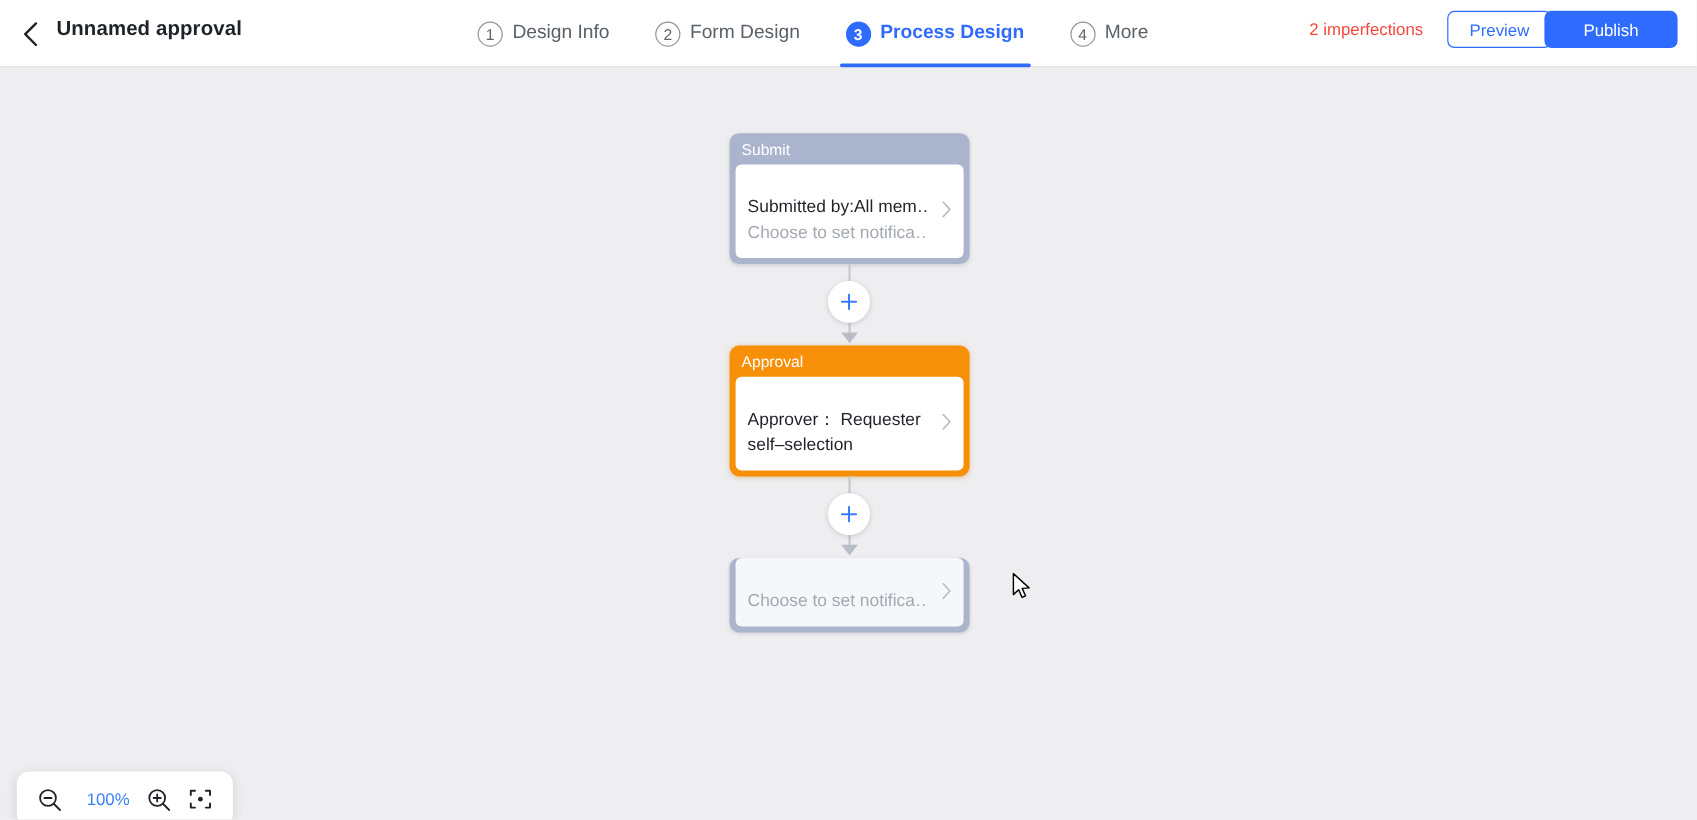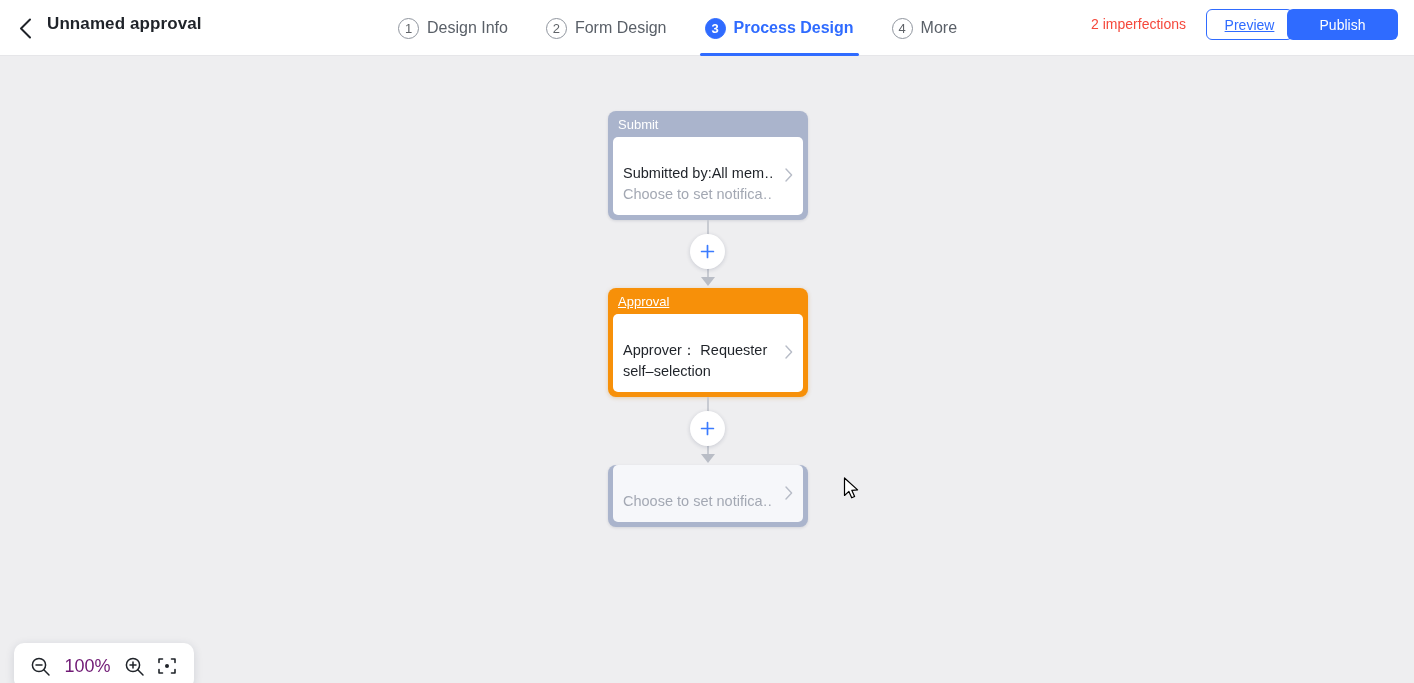--- a/index.html
+++ b/index.html
@@ -67,7 +67,6 @@
     font-size: 14px; font-family: inherit;
     display: flex; align-items: center; justify-content: center;
     cursor: pointer;
-    text-decoration: underline;
   }
   .btn-publish {
     position: absolute; right: 16px; top: 9px;

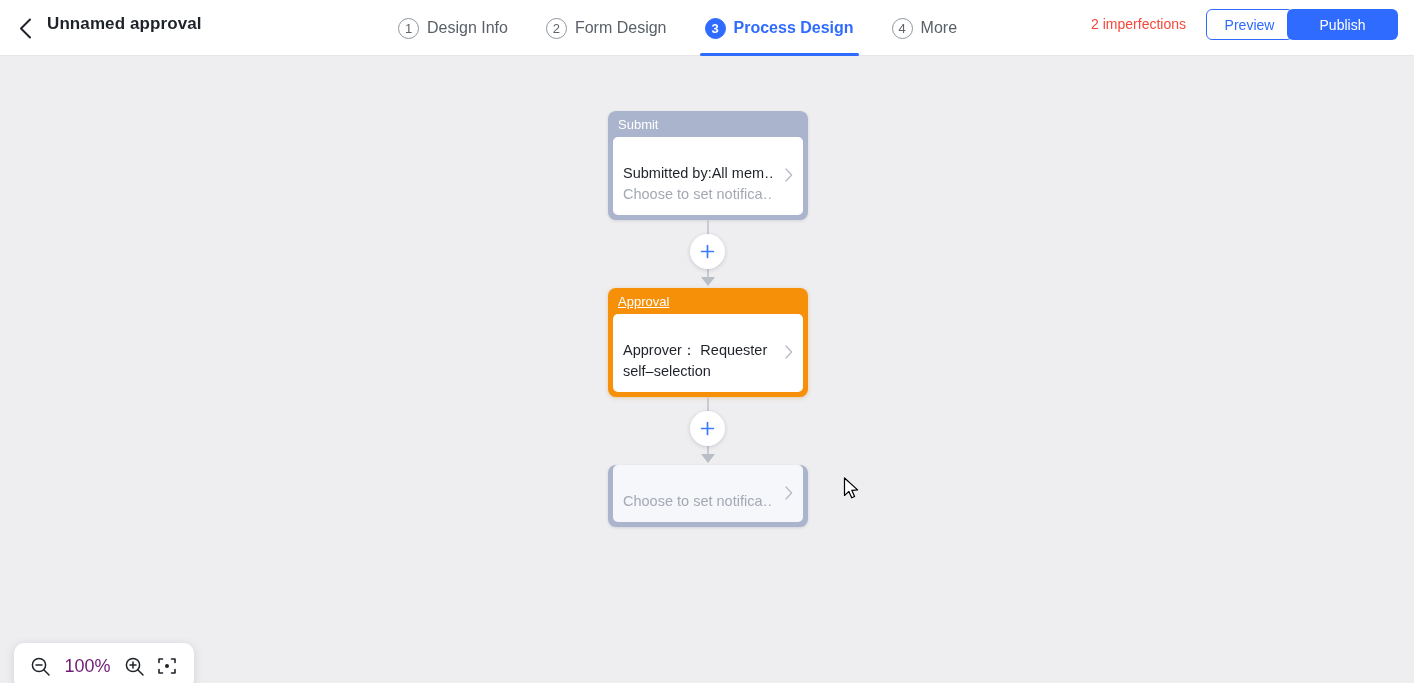--- a/index.html
+++ b/index.html
@@ -122,7 +122,7 @@
     background: #f79009; padding: 0 0 5px 0;
     box-shadow: 0 1px 4px rgba(200,120,10,.3);
   }
-  .node-orange .node-head { color: #ffffff; text-decoration: underline; }
+  .node-orange .node-head { color: #ffffff; }
 
   
   .connector {

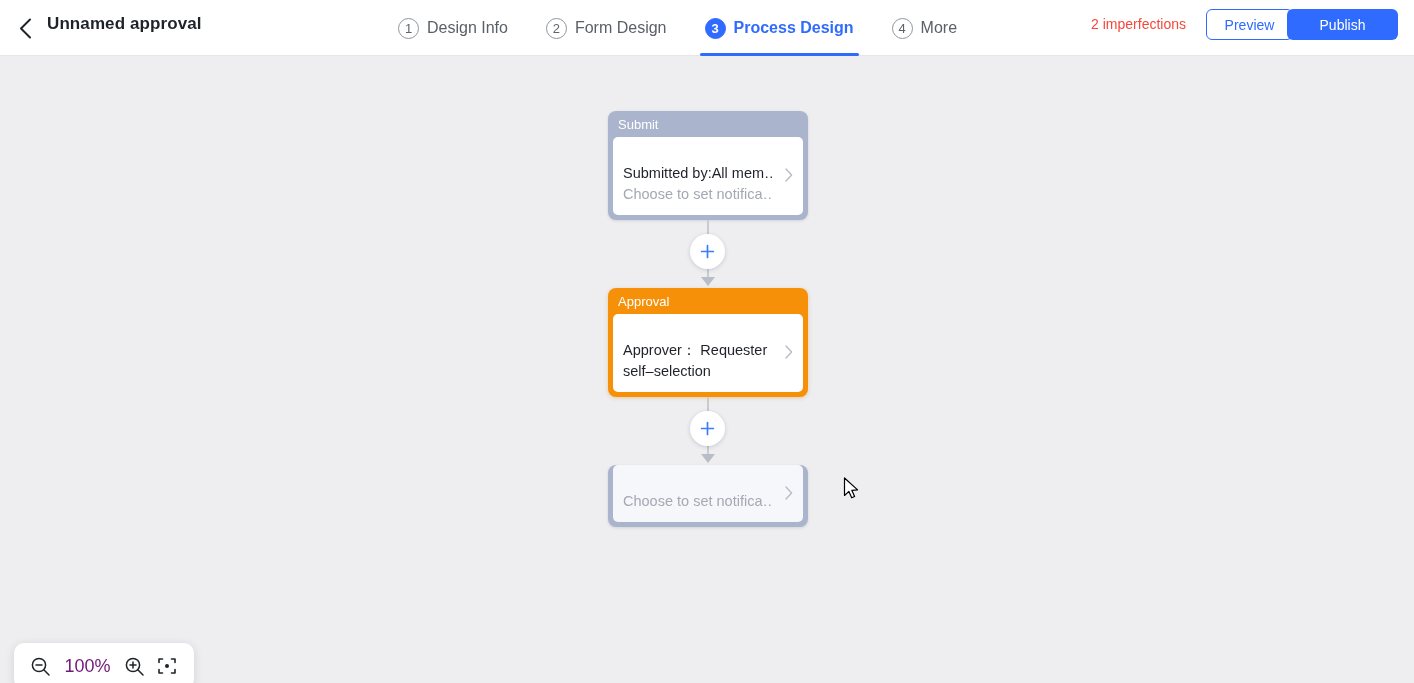--- a/index.html
+++ b/index.html
@@ -160,7 +160,7 @@
   }
   .zoombar .zicon { cursor: pointer; display: flex; align-items: center; }
   .zoom-level {
-    font-size: 18px; color: #701a75; min-width: 42px; text-align: left;
+    font-size: 14px; color: #3b82f6; min-width: 42px; text-align: right;
   }
 
   

